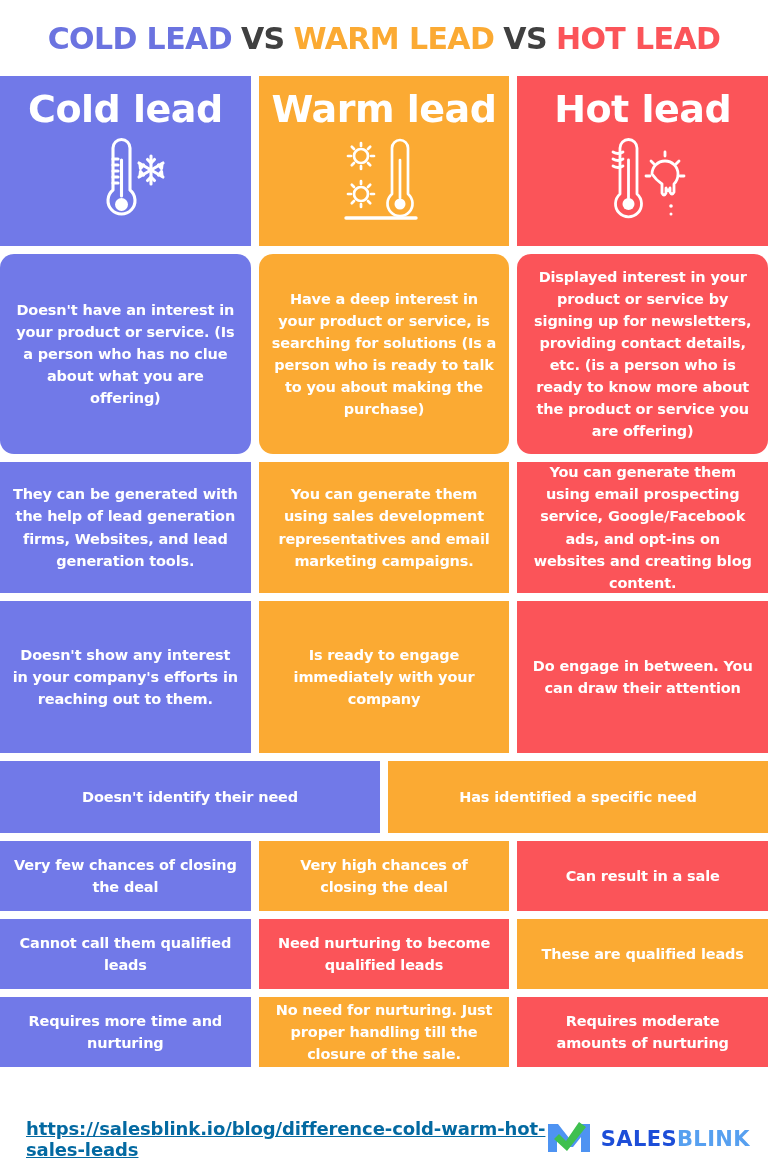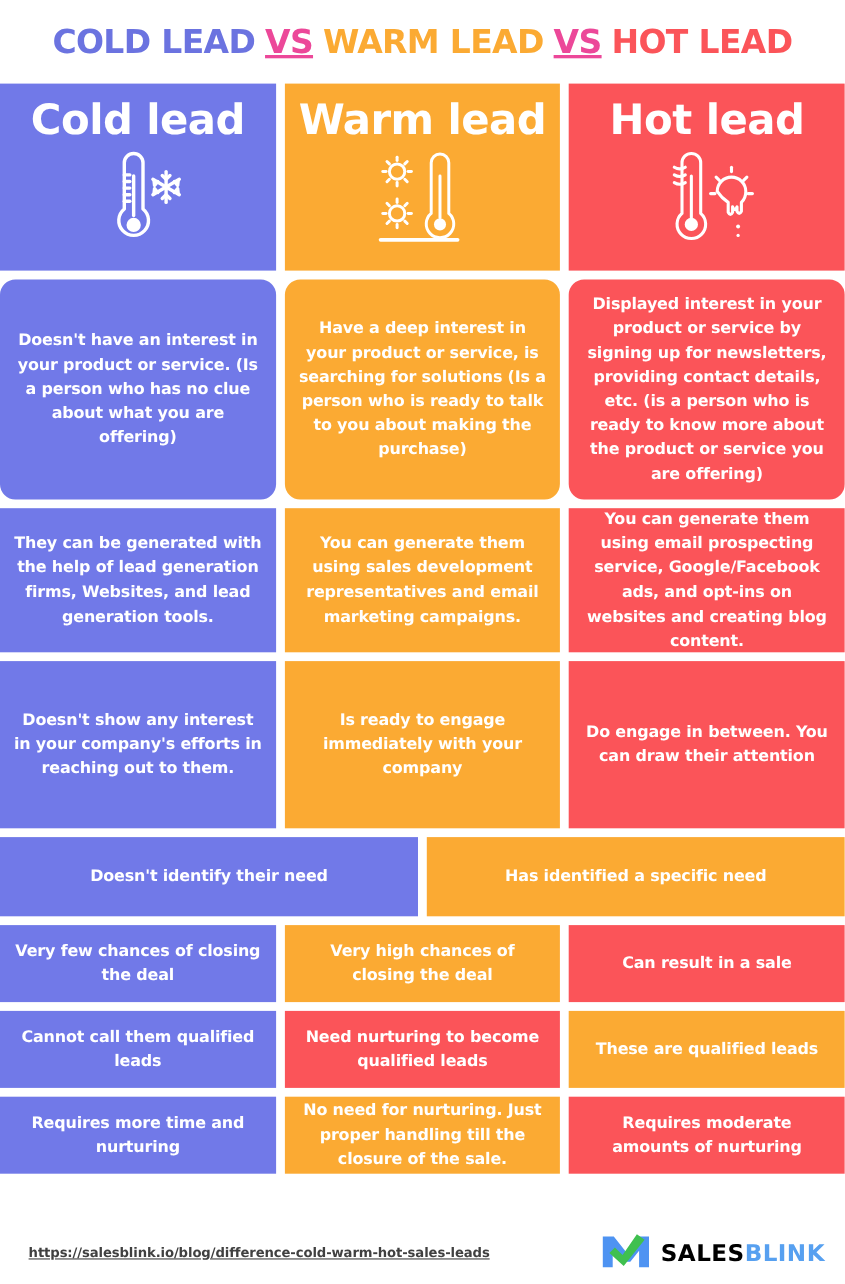--- a/index.html
+++ b/index.html
@@ -38,7 +38,7 @@
     letter-spacing: -0.6px;
   }
   .t-cold { color: #6B73E0; }
-  .t-vs   { color: #ec4899; text-decoration: underline; }
+  .t-vs   { color: #404040; }
   .t-warm { color: #FBAA33; }
   .t-hot  { color: #FB5459; }
 

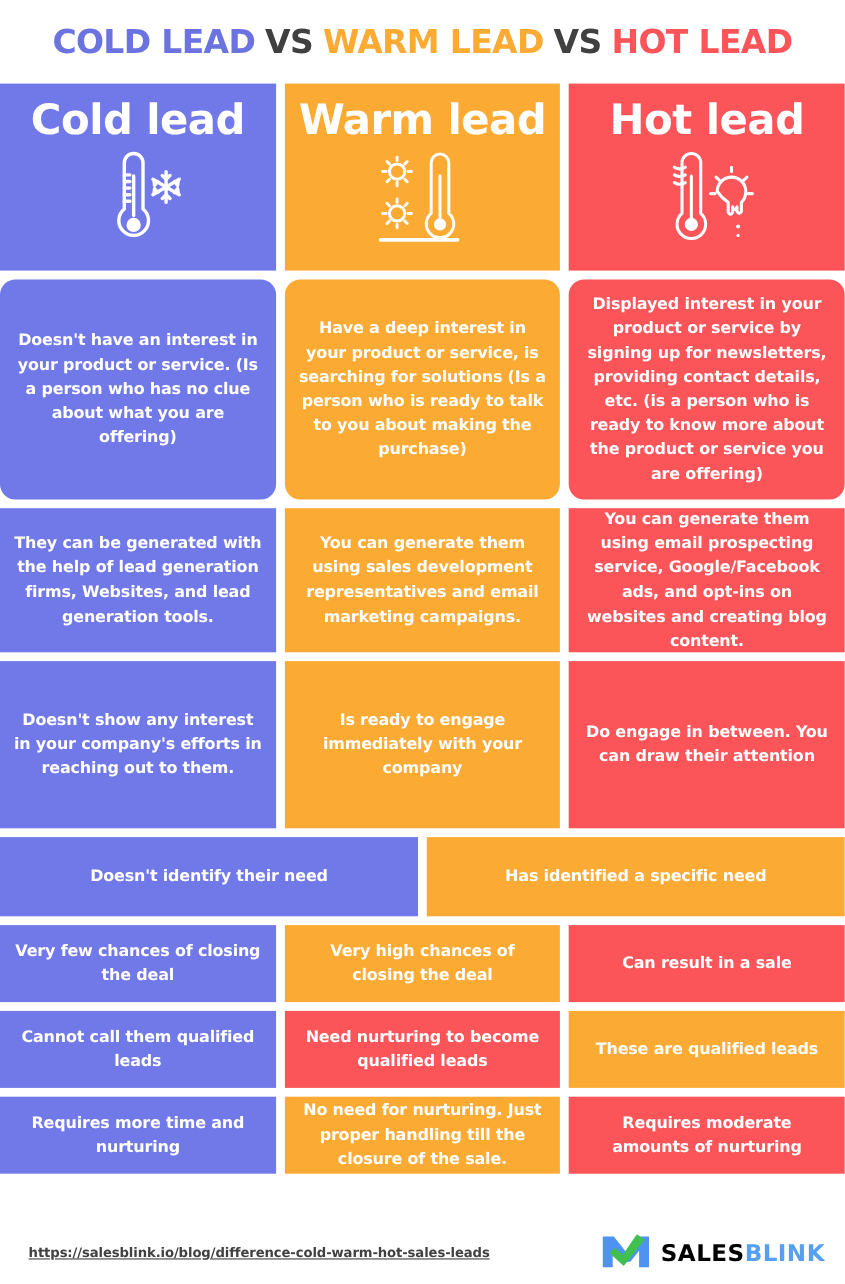--- a/index.html
+++ b/index.html
@@ -118,9 +118,9 @@
     background: #ffffff;
   }
   .footer-url {
-    font-size: 12px;
-    font-weight: bold;
-    color: #404040;
+    font-size: 18px;
+    font-weight: bold;
+    color: #0369a1;
     font-family: "DejaVu Sans", sans-serif;
     letter-spacing: -0.1px;
   }

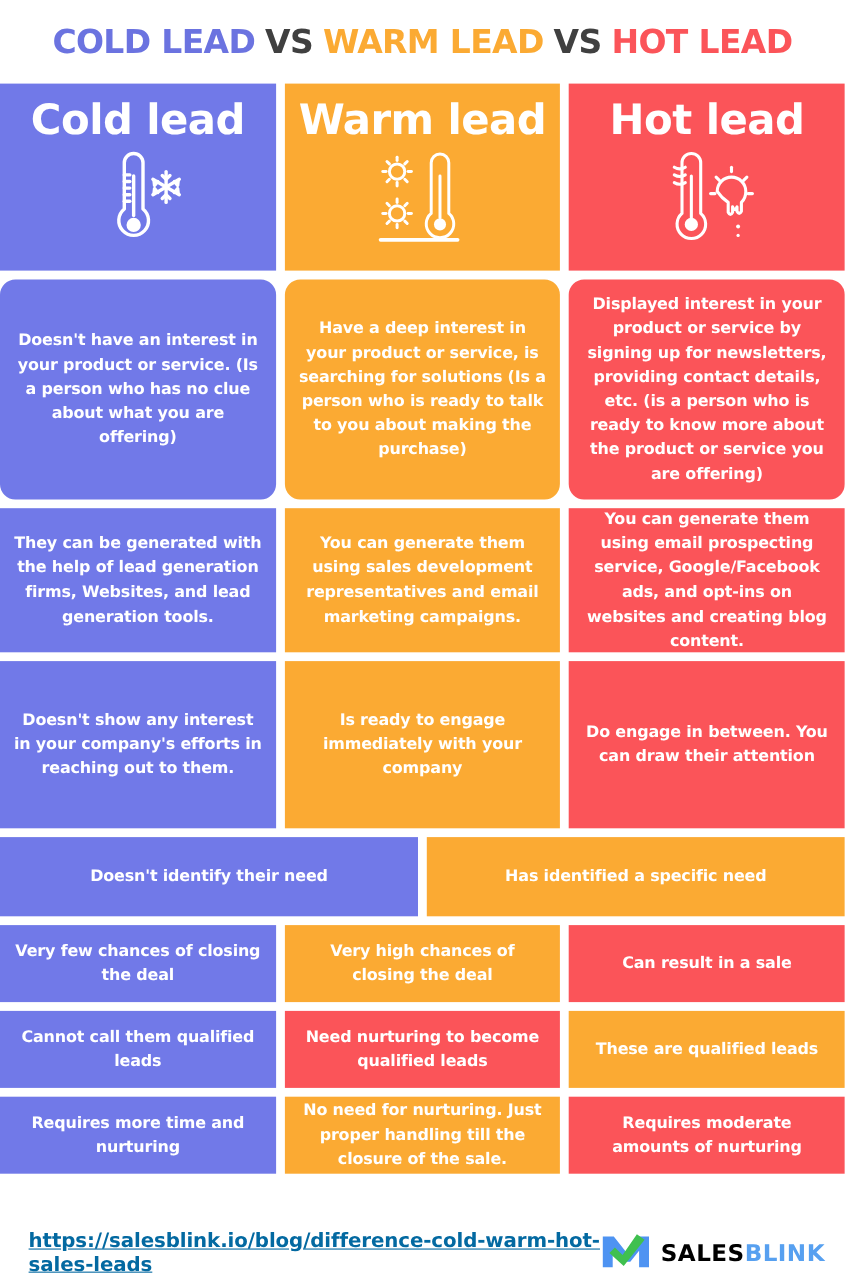--- a/index.html
+++ b/index.html
@@ -135,7 +135,7 @@
     font-family: "DejaVu Sans", sans-serif;
     letter-spacing: 0.4px;
   }
-  .brand-sales { color: #000000; }
+  .brand-sales { color: #1d4ed8; }
   .brand-blink { color: #57A0F0; }
 </style>
 </head>

